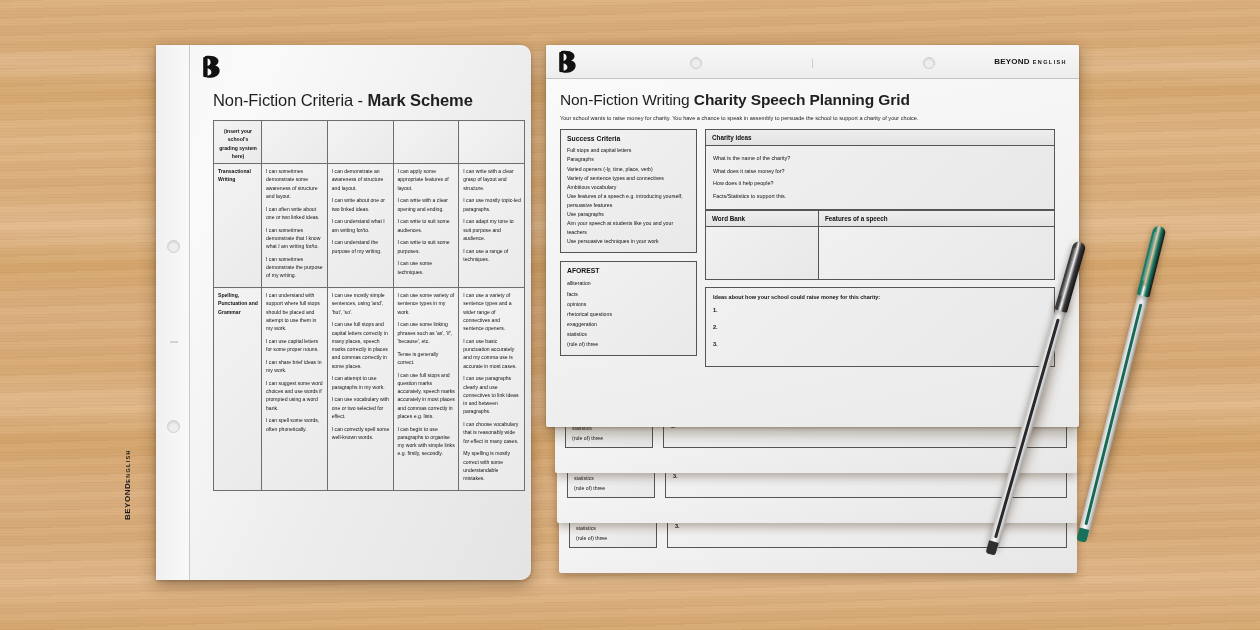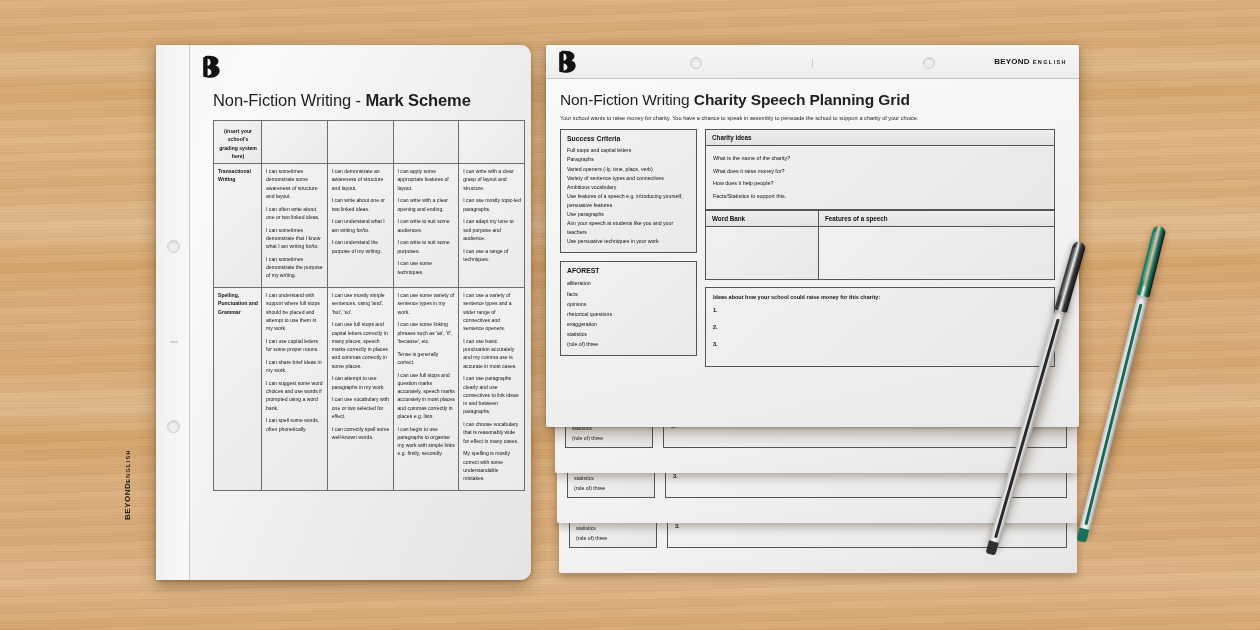--- a/index.html
+++ b/index.html
@@ -240,7 +240,7 @@
       </svg>
     </div>
 
-    <div class="ms-title"><span class="light">Non-Fiction Writing - </span><b>Mark Scheme</b></div>
+    <div class="ms-title"><span class="light">Non-Fiction Criteria - </span><b>Mark Scheme</b></div>
 
     <table class="ms">
       <colgroup>

